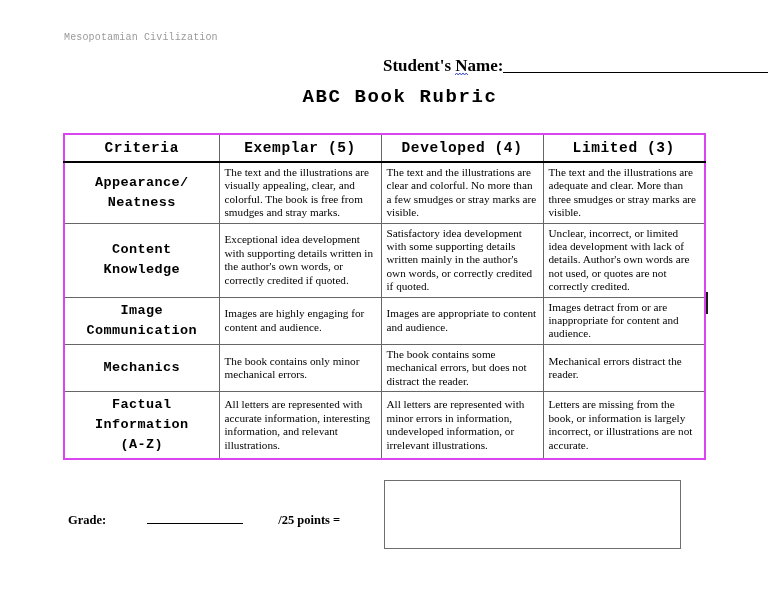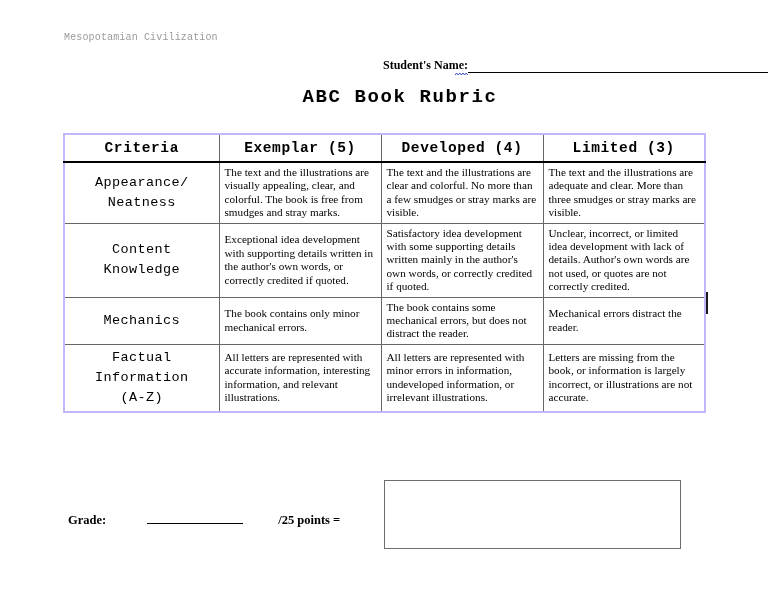--- a/index.html
+++ b/index.html
@@ -40,7 +40,7 @@
   }
   .student-label {
     font-family: "Liberation Serif", serif;
-    font-size: 12px;
+    font-size: 17px;
     font-weight: bold;
     color: #000;
     line-height: 15px;

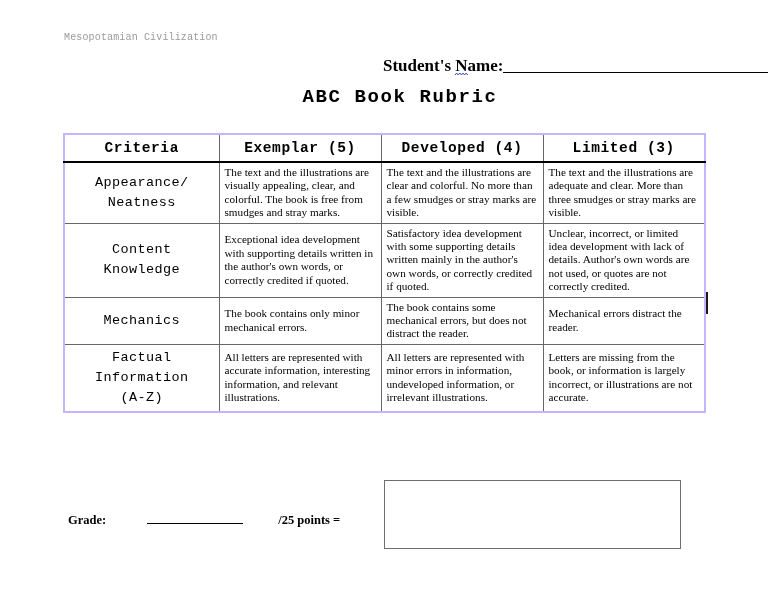--- a/index.html
+++ b/index.html
@@ -87,7 +87,7 @@
     border-collapse: collapse;
     width: 641px;
     table-layout: fixed;
-    border: 2px solid #c4b5fd;
+    border: 2px solid #d946ef;
   }
   table.rubric td {
     border: 1px solid #666;

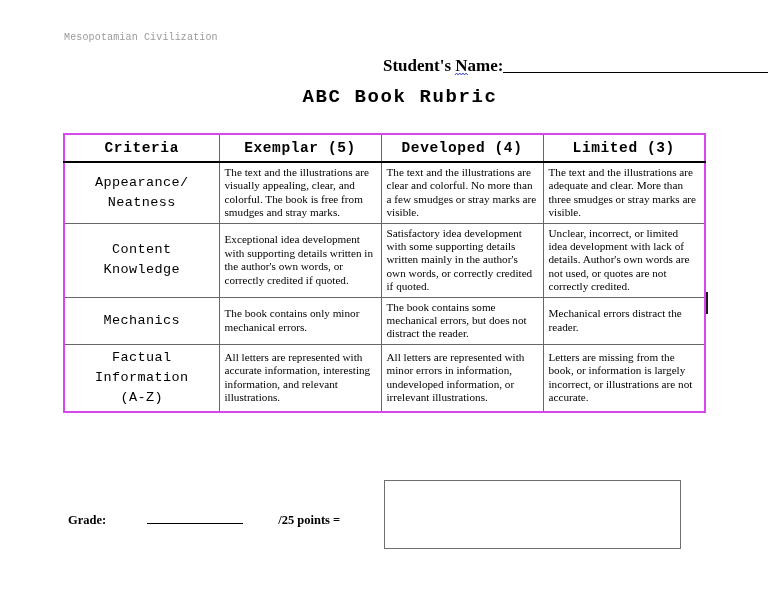--- a/index.html
+++ b/index.html
@@ -114,7 +114,7 @@
   }
   .crit {
     font-family: "Liberation Mono", "DejaVu Sans Mono", monospace;
-    font-weight: normal;
+    font-weight: bold;
     font-size: 13.5px;
     text-align: center;
     line-height: 20px;

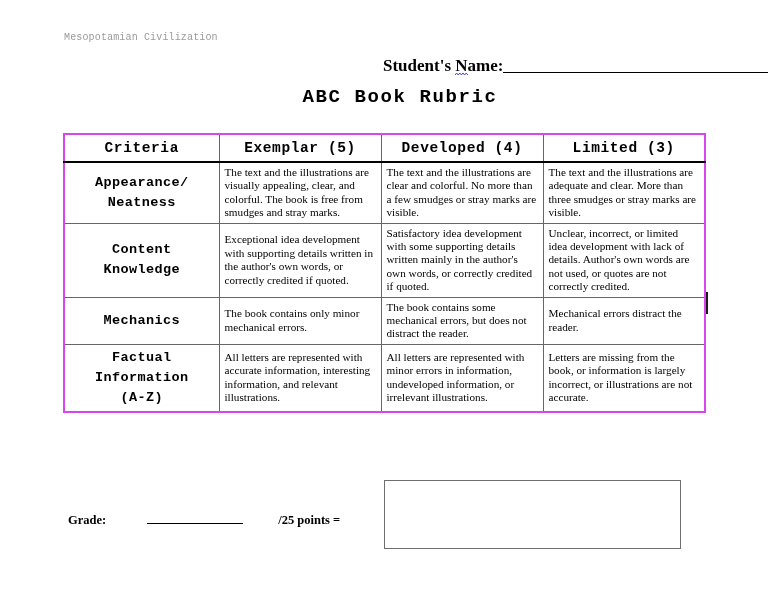--- a/index.html
+++ b/index.html
@@ -217,6 +217,12 @@
         <td class="desc">Unclear, incorrect, or limited idea development with lack of details.  Author's own words are not used, or quotes are not correctly credited.</td>
       </tr>
 
+      <tr>
+        <td class="crit">Image<br>Communication</td>
+        <td class="desc">Images are highly engaging for content and audience.</td>
+        <td class="desc">Images are appropriate to content and audience.</td>
+        <td class="desc">Images detract from or are inappropriate for content and audience.</td>
+      </tr>
 
       <tr>
         <td class="crit">Mechanics</td>

